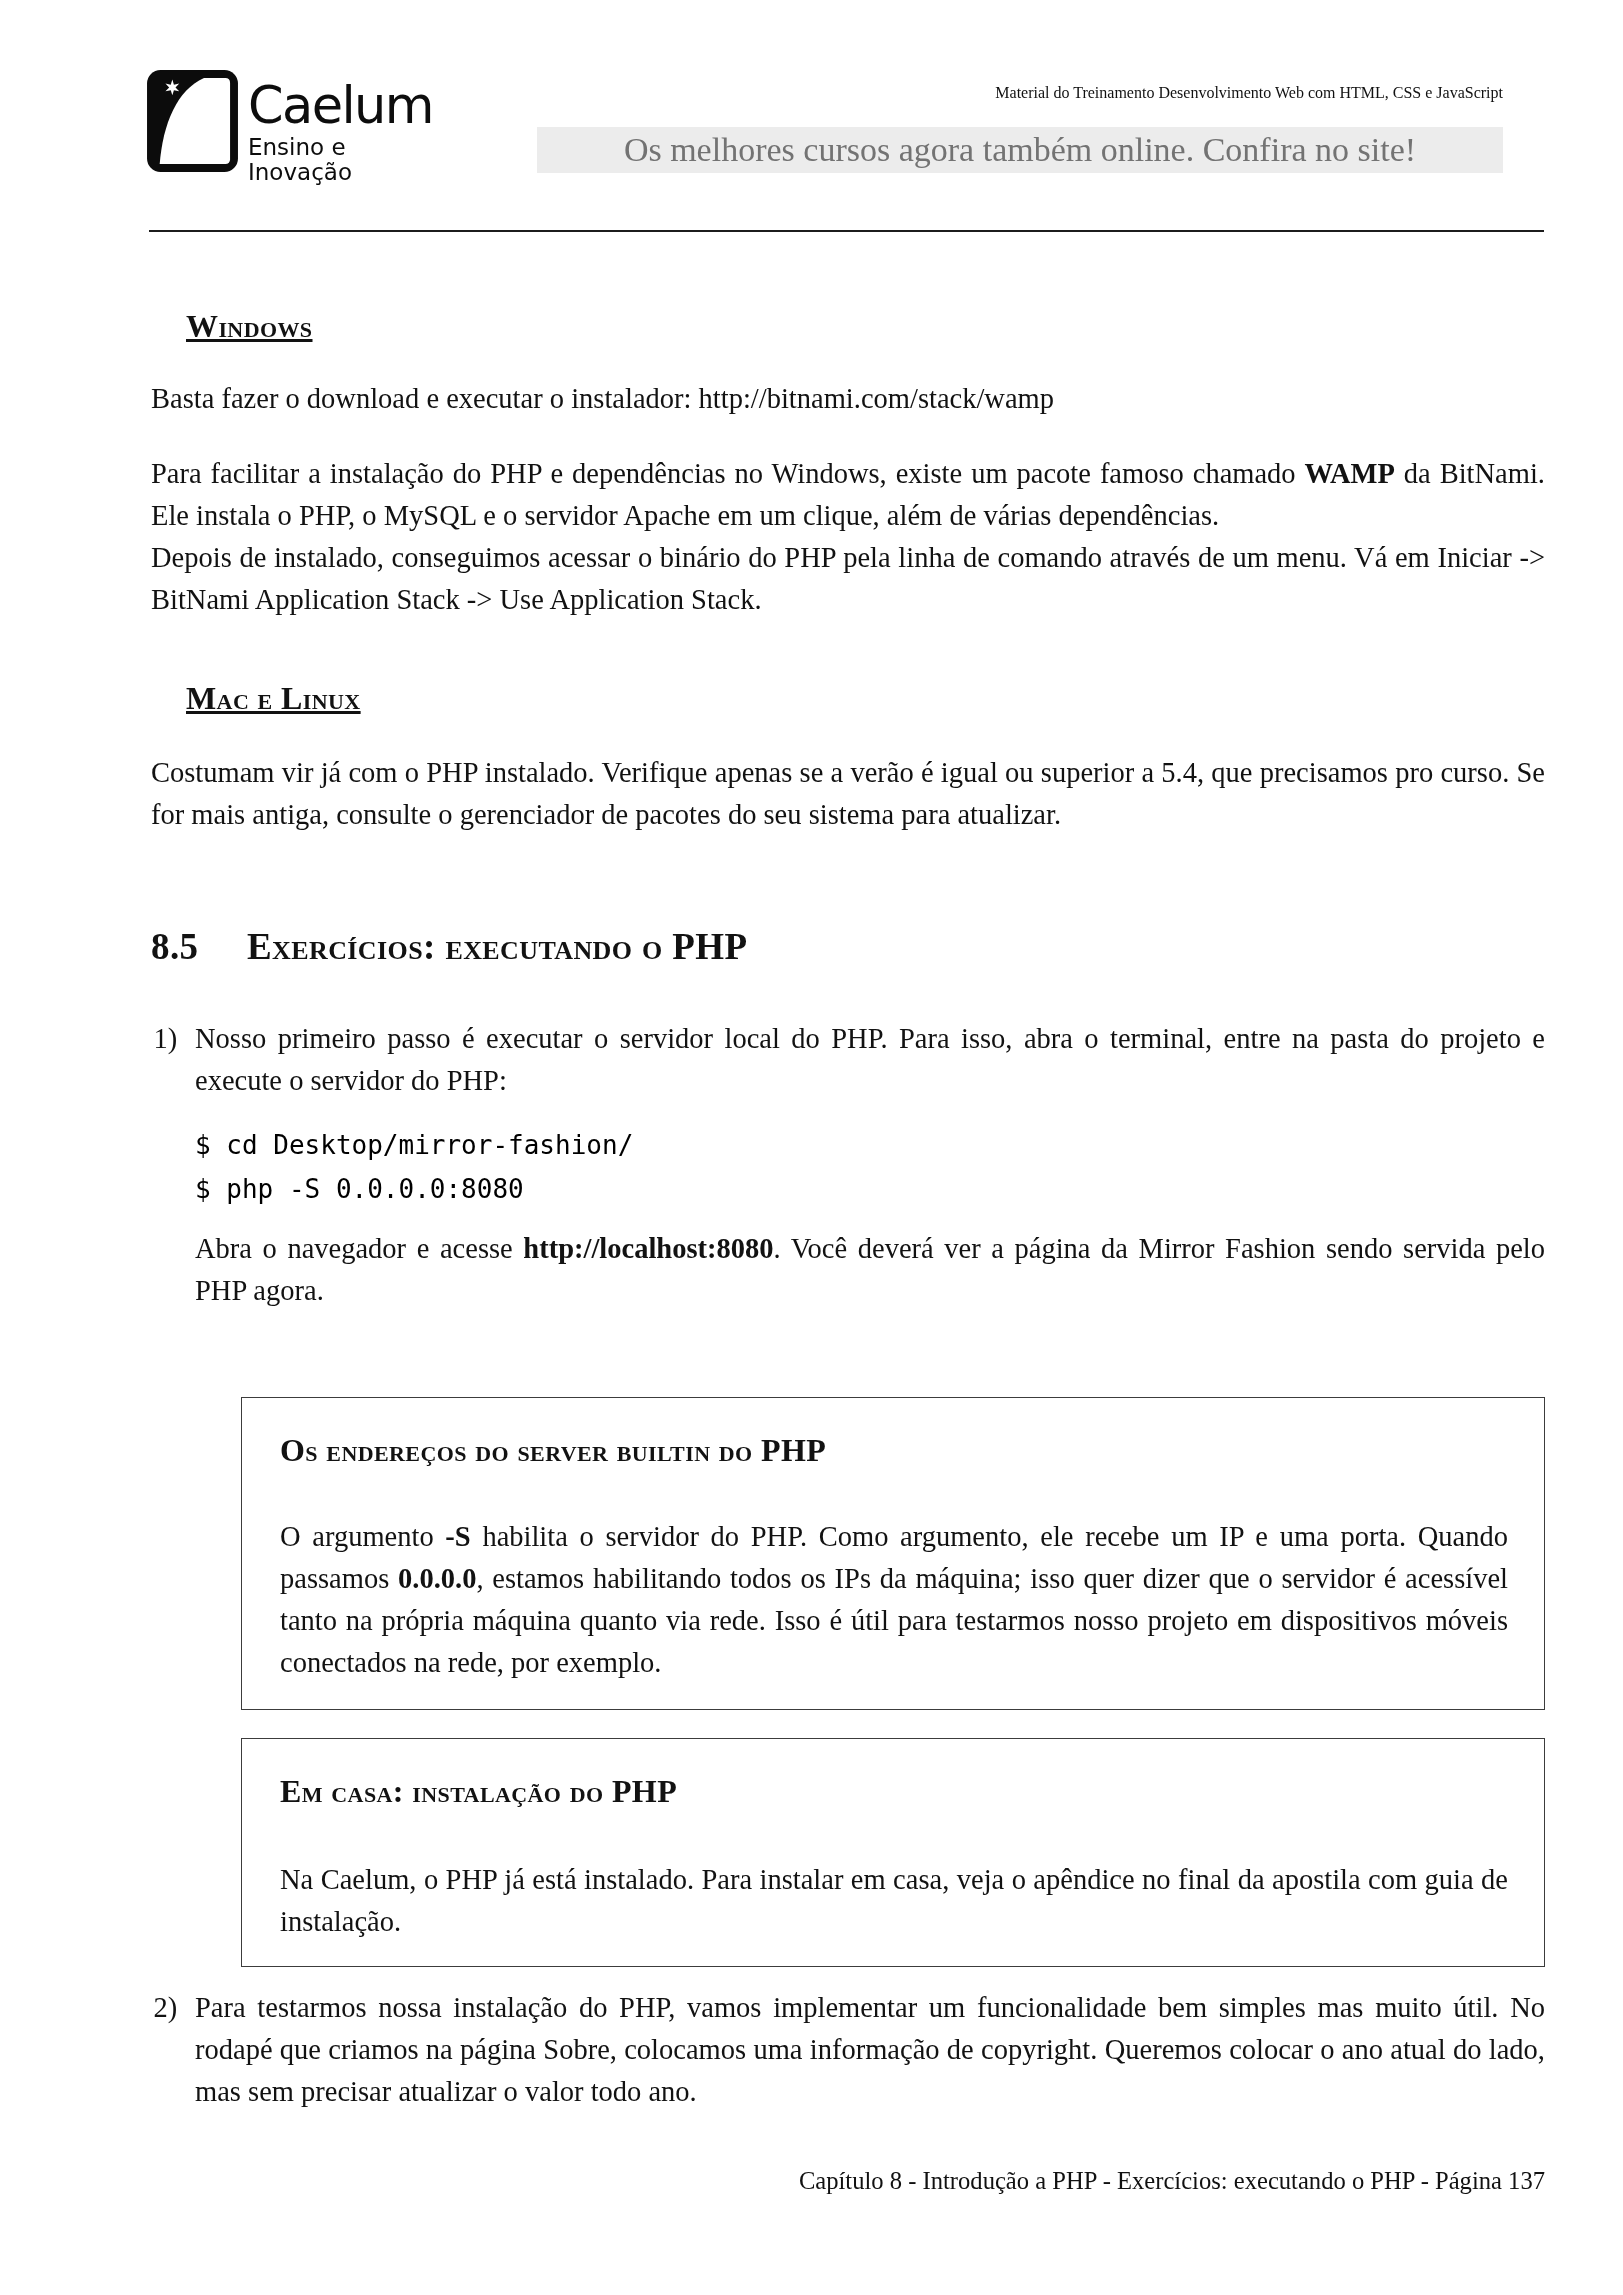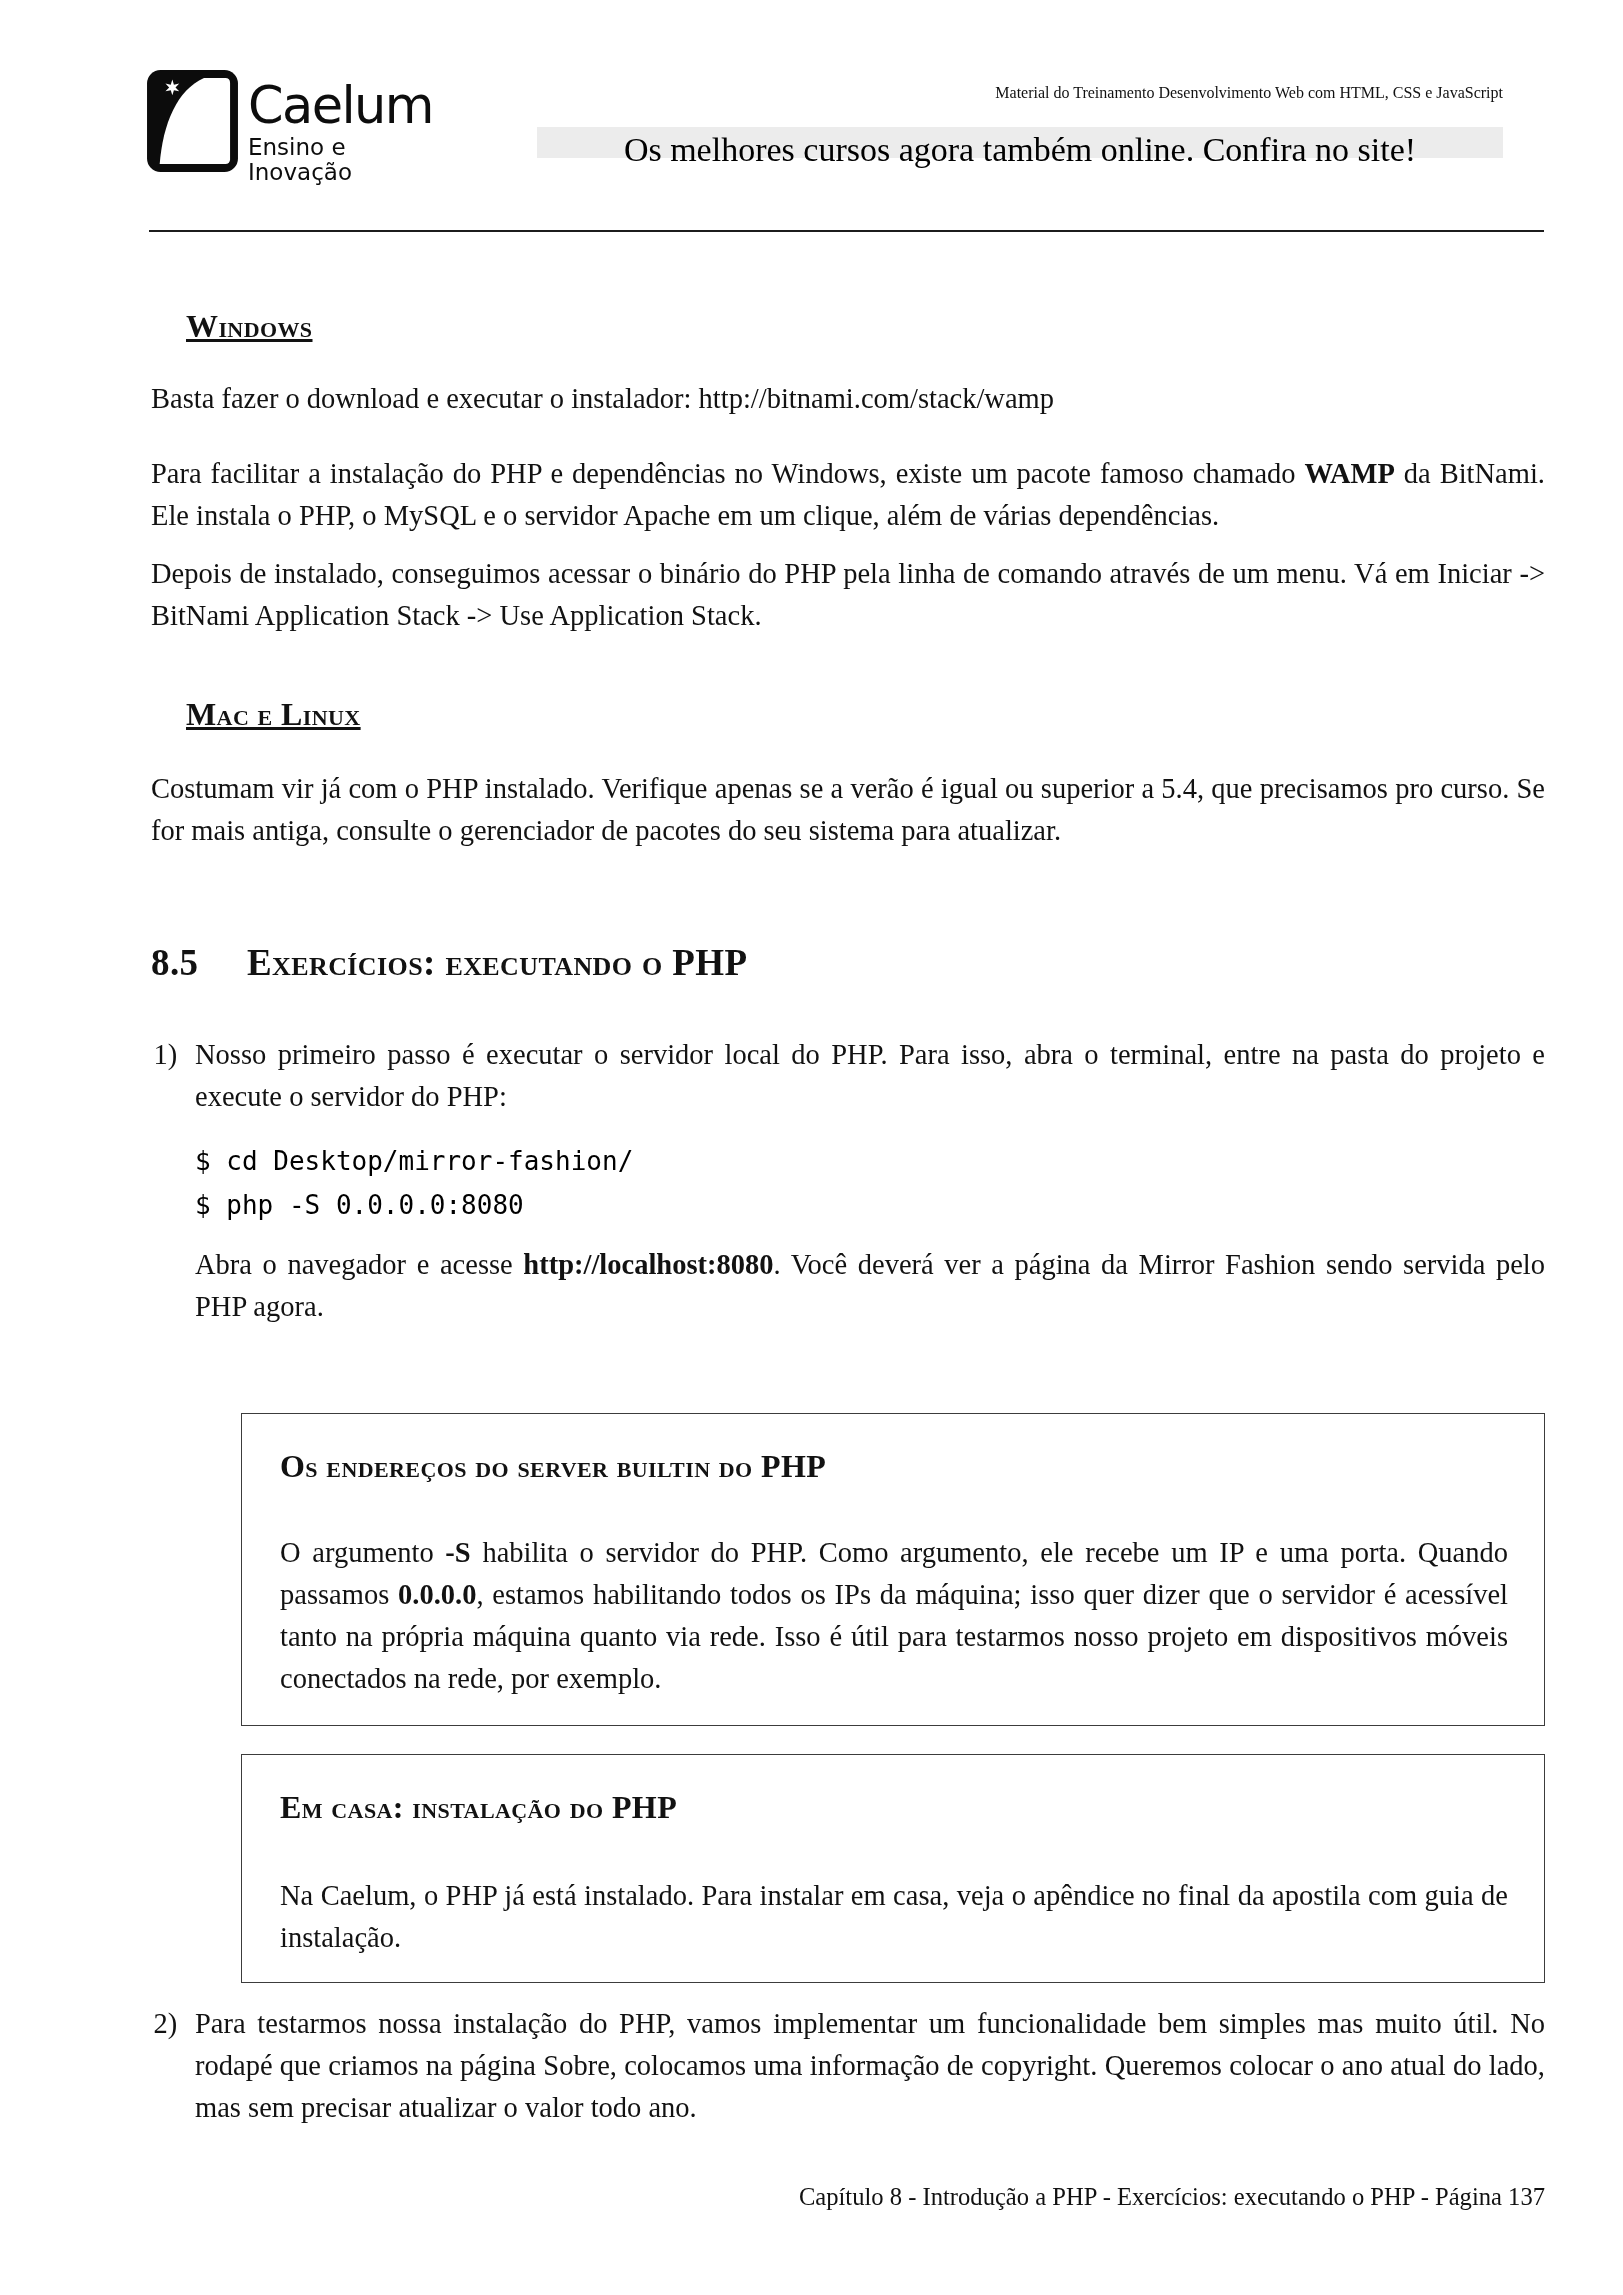--- a/index.html
+++ b/index.html
@@ -16,8 +16,8 @@
 
   .material-line{position:absolute;top:79px;right:120px;font-size:16px;line-height:28.5px;
                  color:#111;white-space:nowrap;}
-  .banner{position:absolute;left:537px;right:120px;top:127px;height:31px;background:#ececec;
-          font-size:34px;line-height:45px;text-align:center;color:#000000;white-space:nowrap;}
+  .banner{position:absolute;left:537px;right:120px;top:127px;height:46px;background:#ececec;
+          font-size:34px;line-height:45px;text-align:center;color:#737373;white-space:nowrap;}
   .rule{position:absolute;left:149px;right:79px;top:230px;height:2.4px;background:#1c1c1c;}
 
   

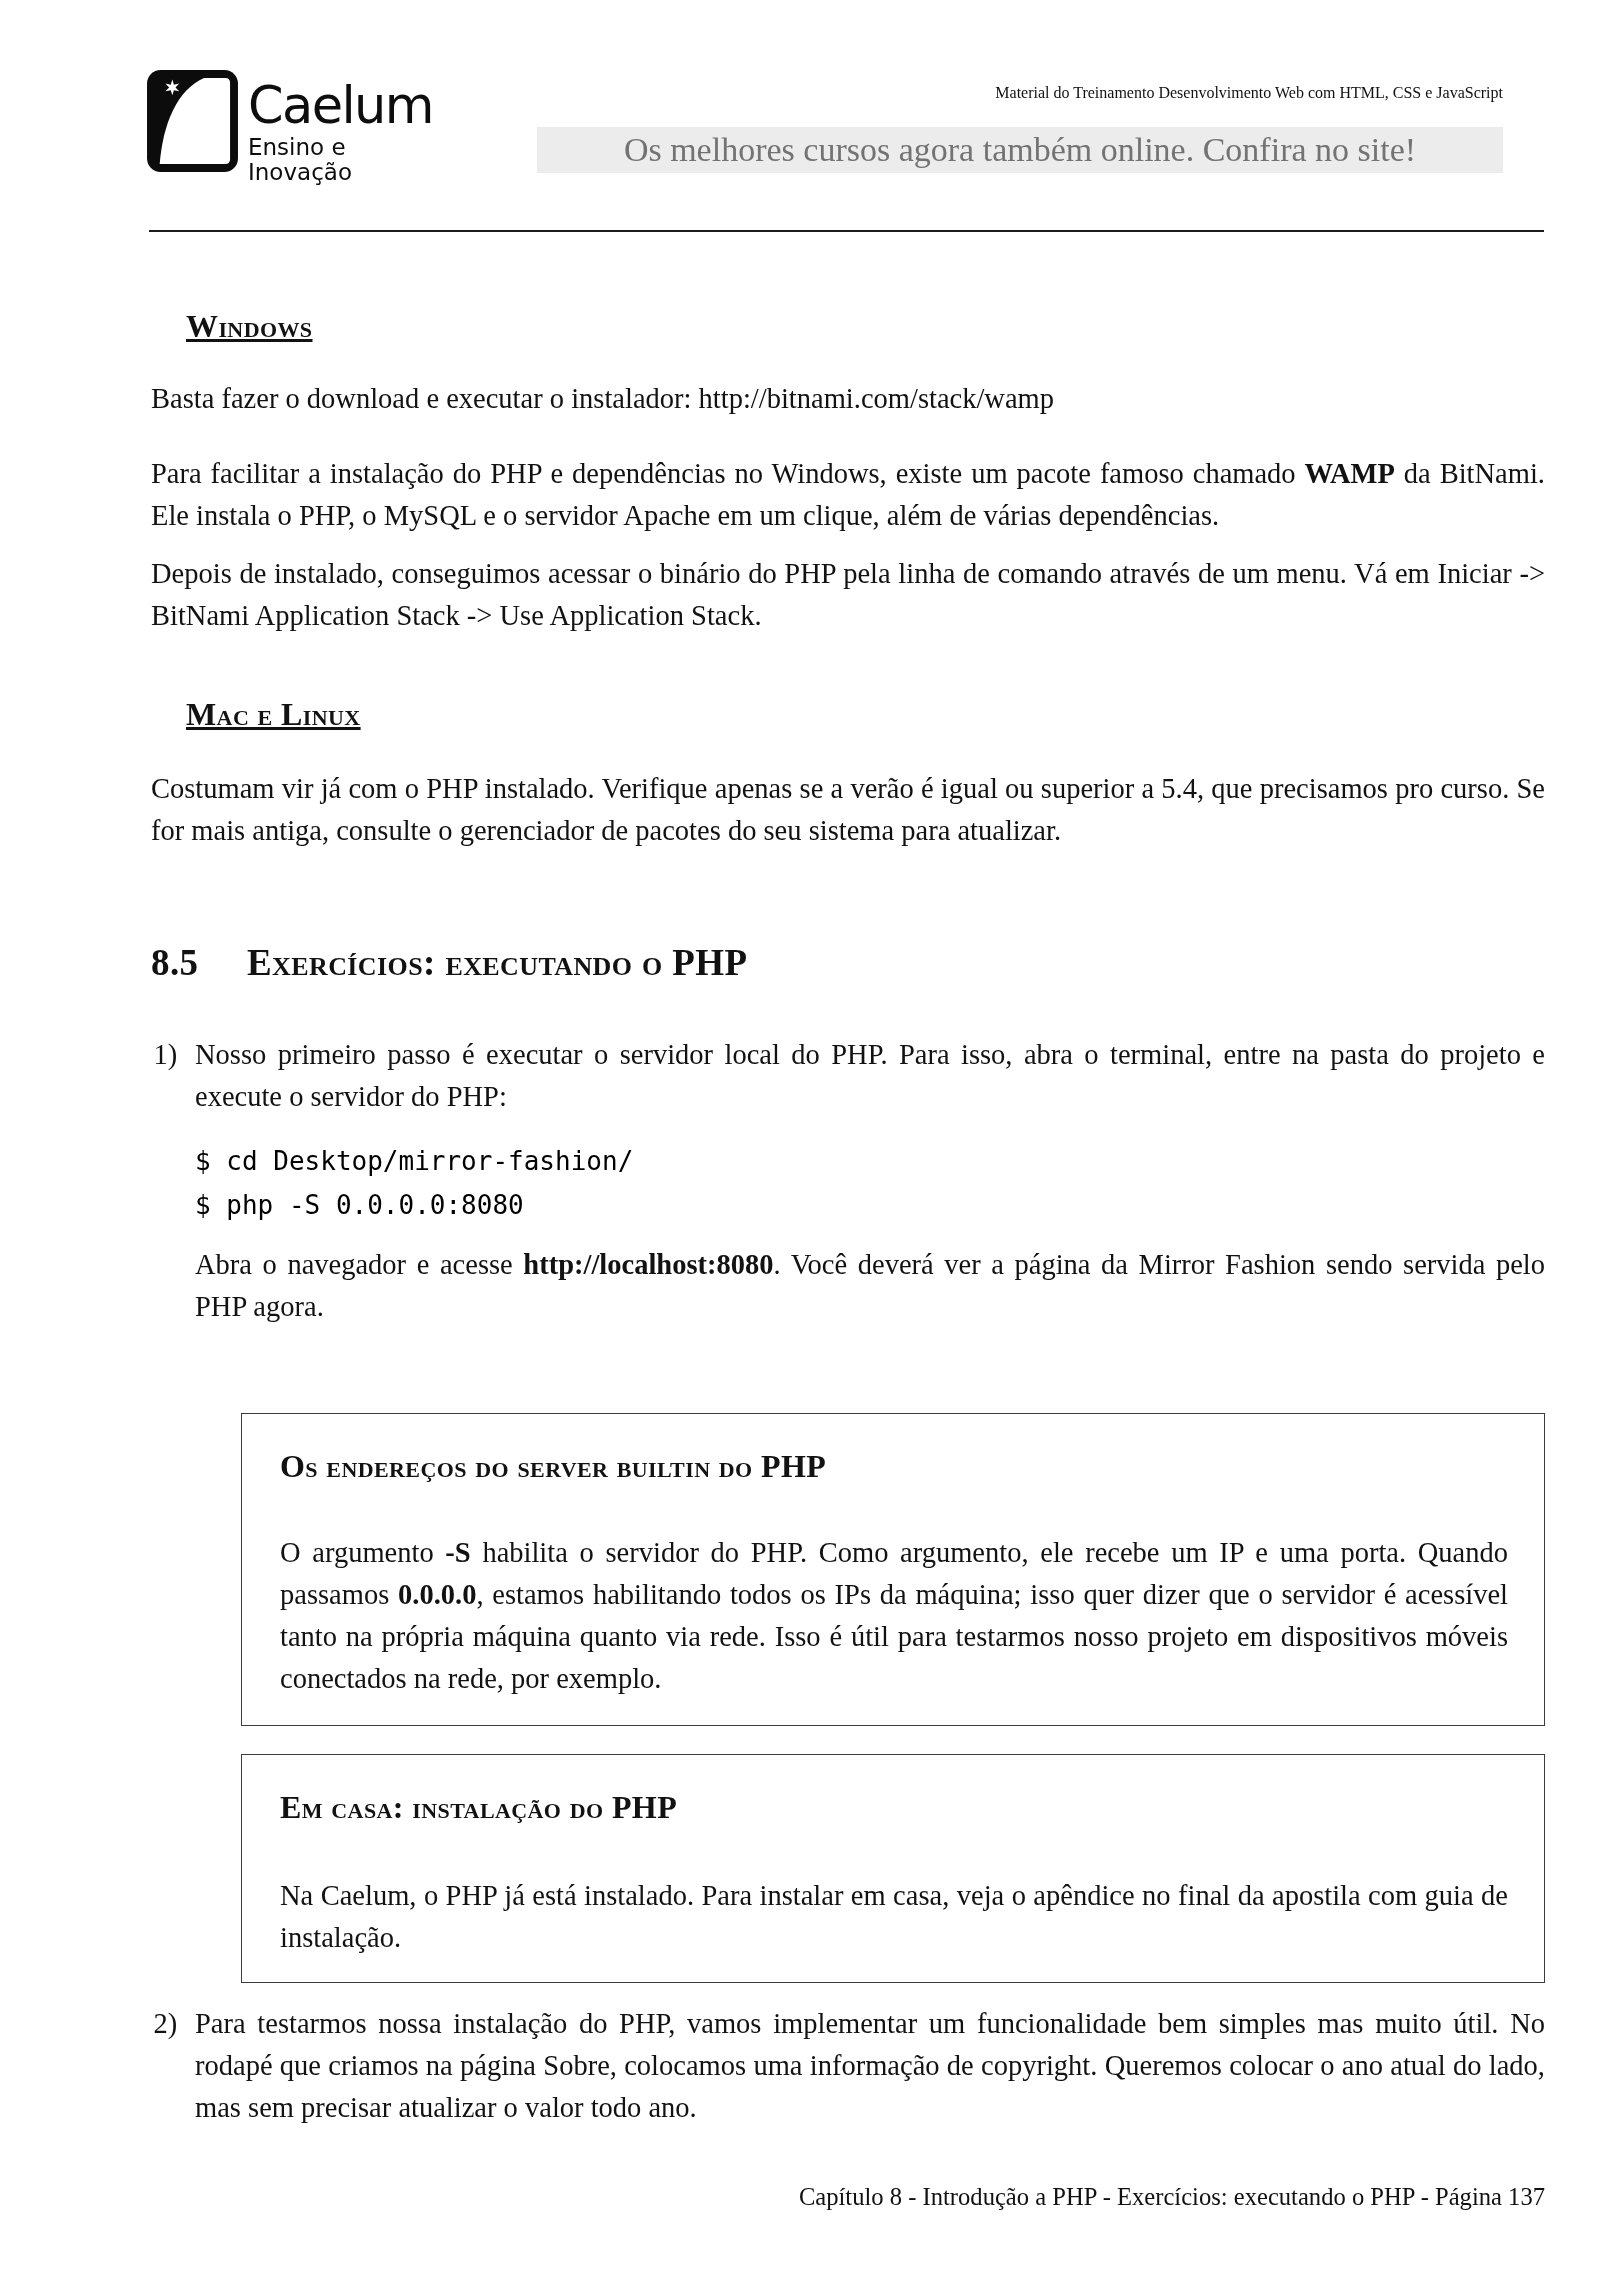--- a/index.html
+++ b/index.html
@@ -29,7 +29,7 @@
   #h-windows{margin-top:74px;}
   #p-win1{margin-top:33px;}
   #p-win2{margin-top:31px;}
-  #p-win3{margin-top:16px;}
+  #p-win3{}
   #h-mac{margin-top:57px;}
   #p-mac1{margin-top:33px;}
 

